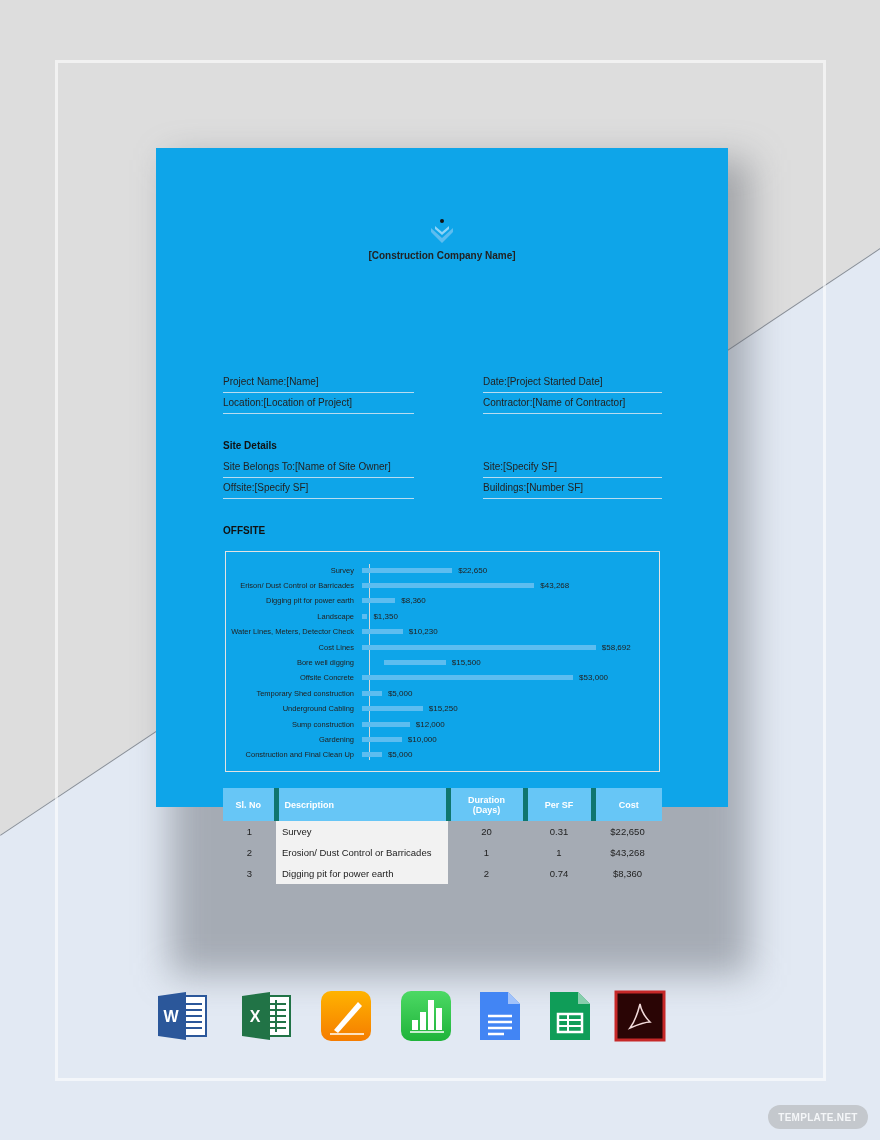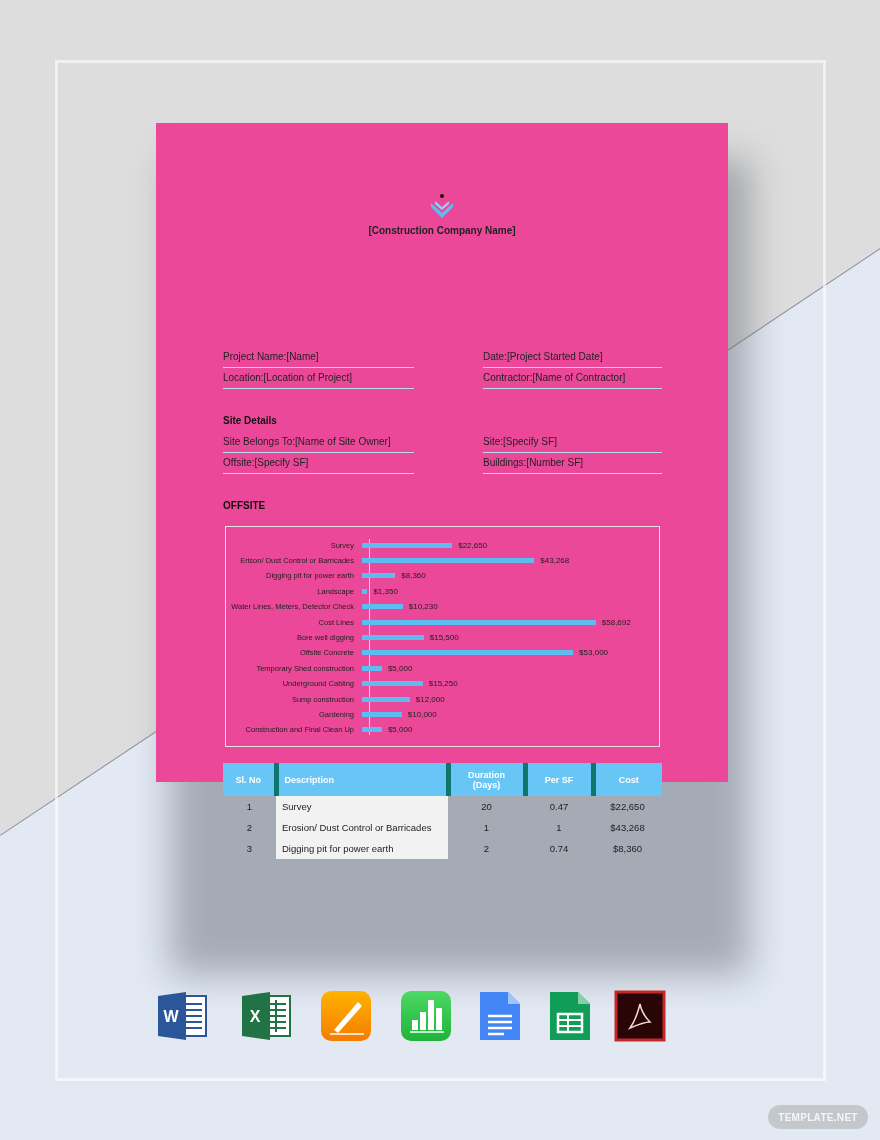--- a/index.html
+++ b/index.html
@@ -30,8 +30,8 @@
     filter: blur(18px);
   }
   .page {
-    position: absolute; left: 156px; top: 123px; width: 572px; height: 659px;
-    background: #ec4899;
+    position: absolute; left: 156px; top: 148px; width: 572px; height: 659px;
+    background: #0ea5e9;
   }
   .logo { position: absolute; left: 273px; top: 70px; width: 26px; height: 28px; }
   .company {

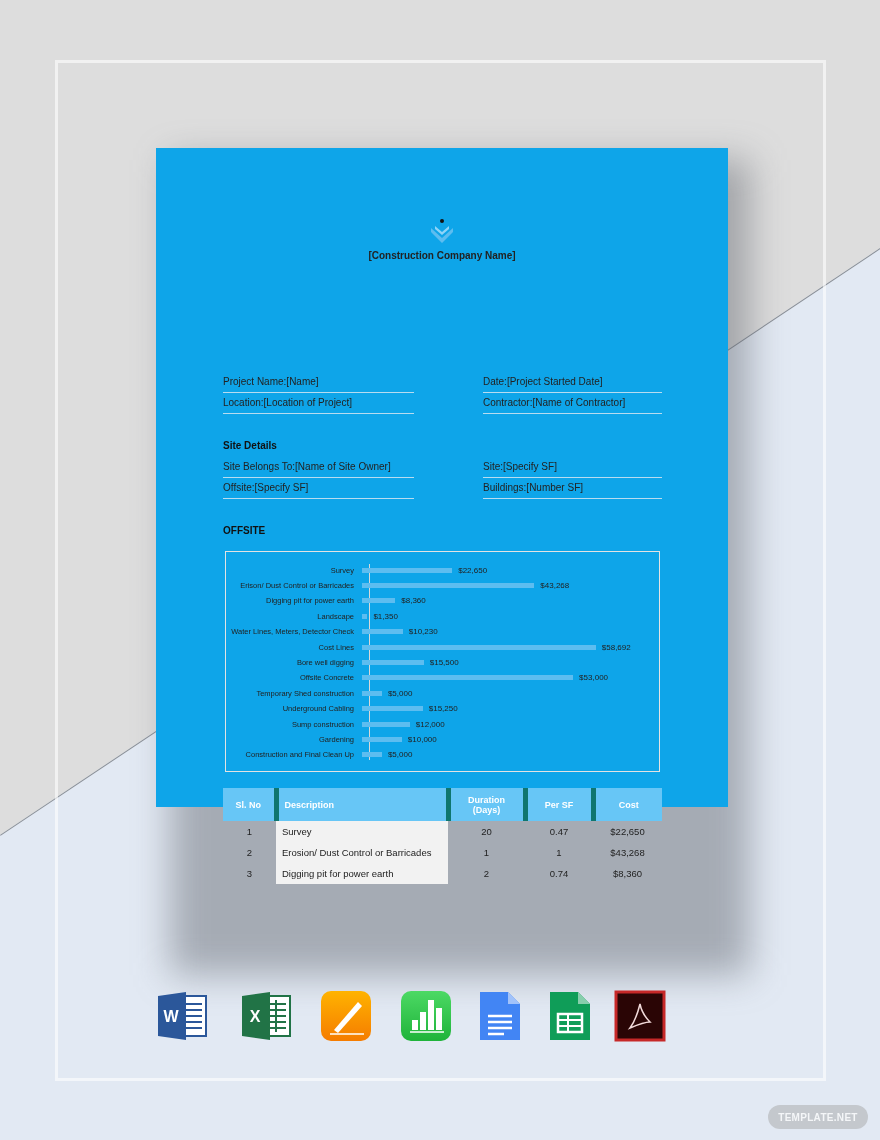--- a/index.html
+++ b/index.html
@@ -171,7 +171,7 @@
             <span class="bar-val">$58,692</span>
           </span>
         </div>
-        <div class="bar-row" style="top: 104.4px;">
+        <div class="bar-row" style="top: 104.4px; gap: 22px;">
           <span class="bar-label">Bore well digging</span>
           <span class="bar-track">
             <span class="bar" style="width:61.741666666666674px"></span>

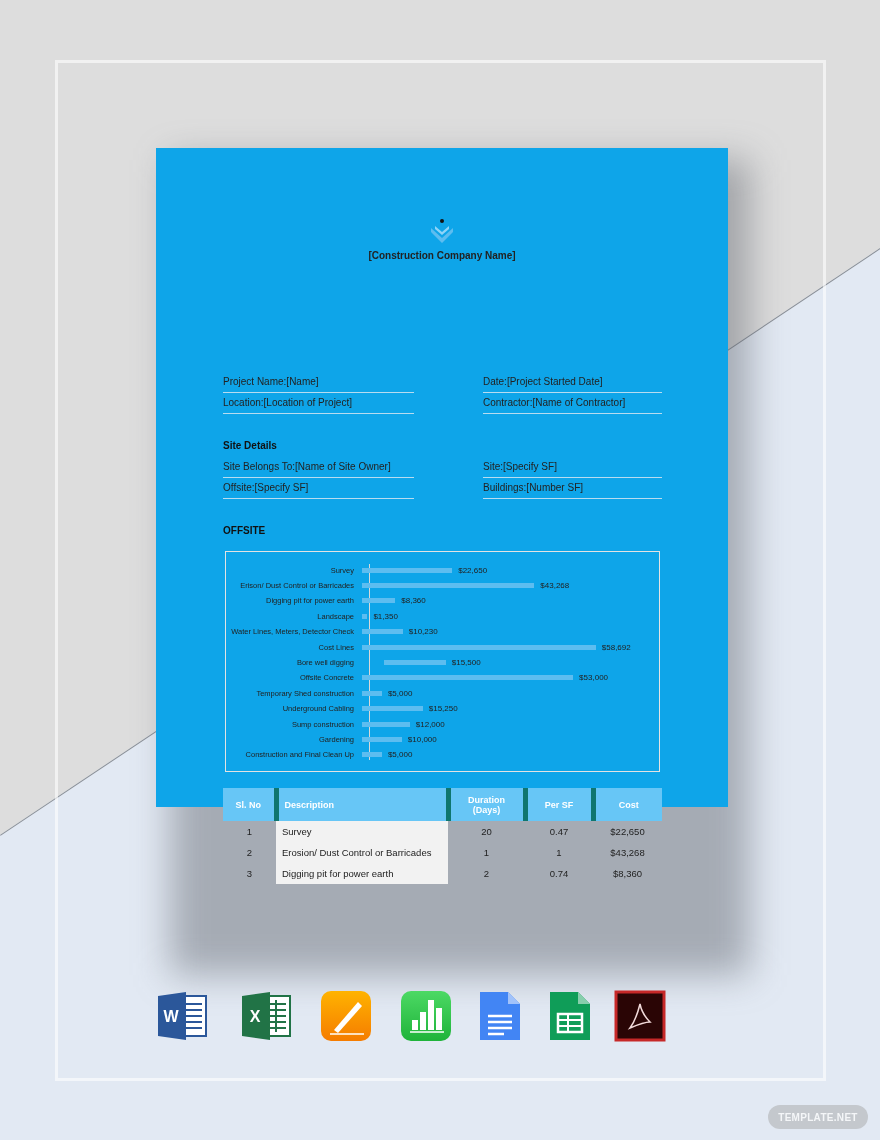--- a/index.html
+++ b/index.html
@@ -238,7 +238,7 @@
         <td>1</td>
         <td class="desc">Survey</td>
         <td>20</td>
-        <td>0.47</td>
+        <td>0.31</td>
         <td>$22,650</td>
       </tr>
       <tr>

